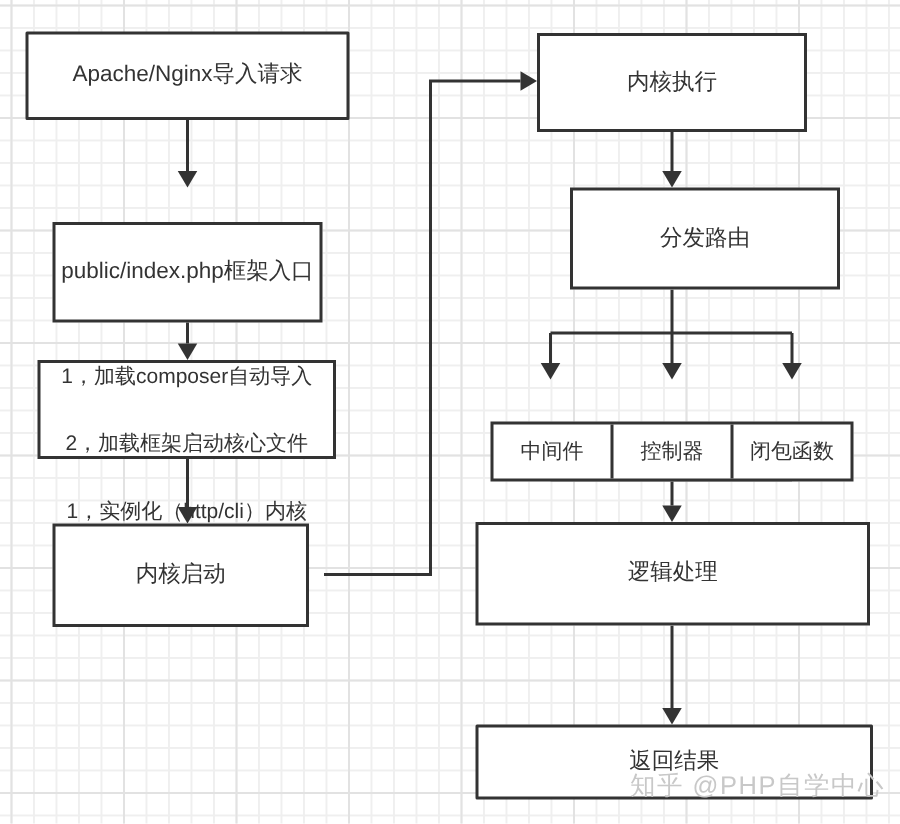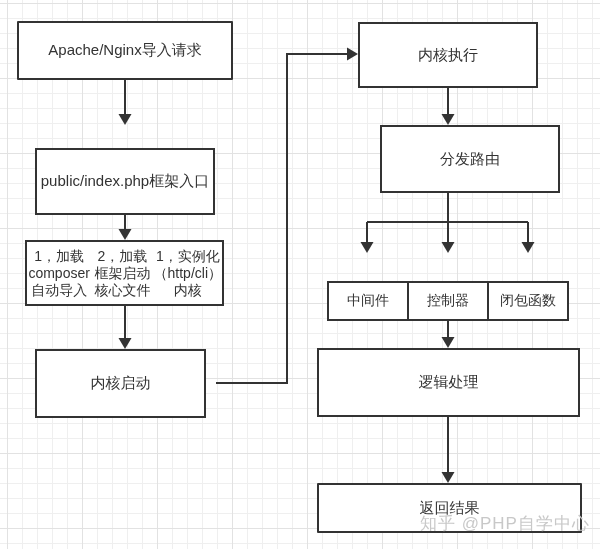--- a/index.html
+++ b/index.html
@@ -45,10 +45,11 @@
   }
   .node.rounded { border-radius: 1px; }
   .node.steps {
-    flex-direction: row;
+    flex-direction: column;
     font-size: 14px;
     line-height: 17px;
     justify-content: flex-start;
+    gap: 28px;
   }
   .node.row-group {
     padding: 0;

